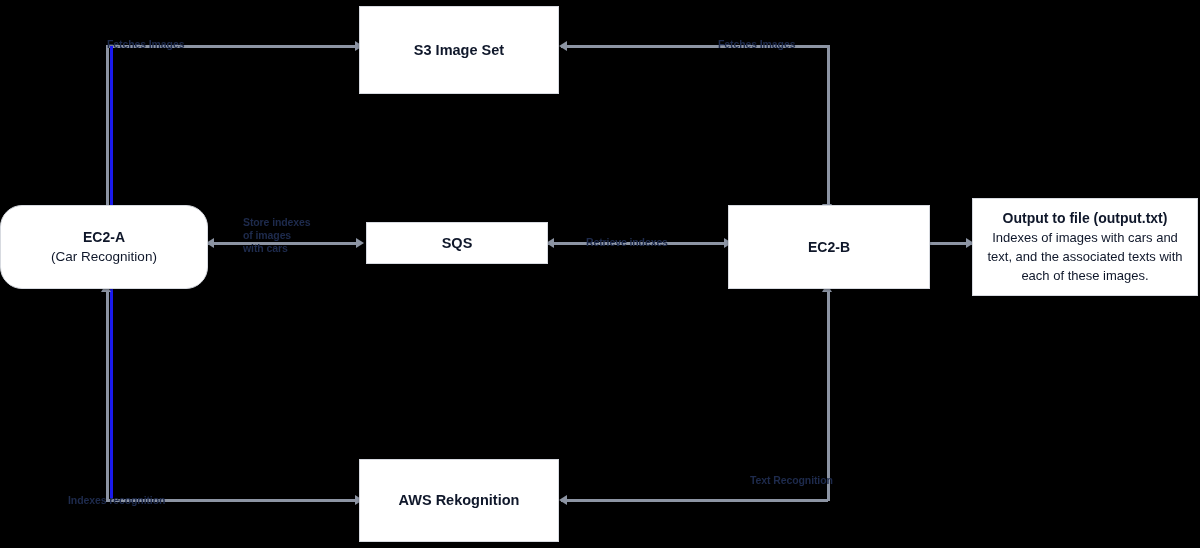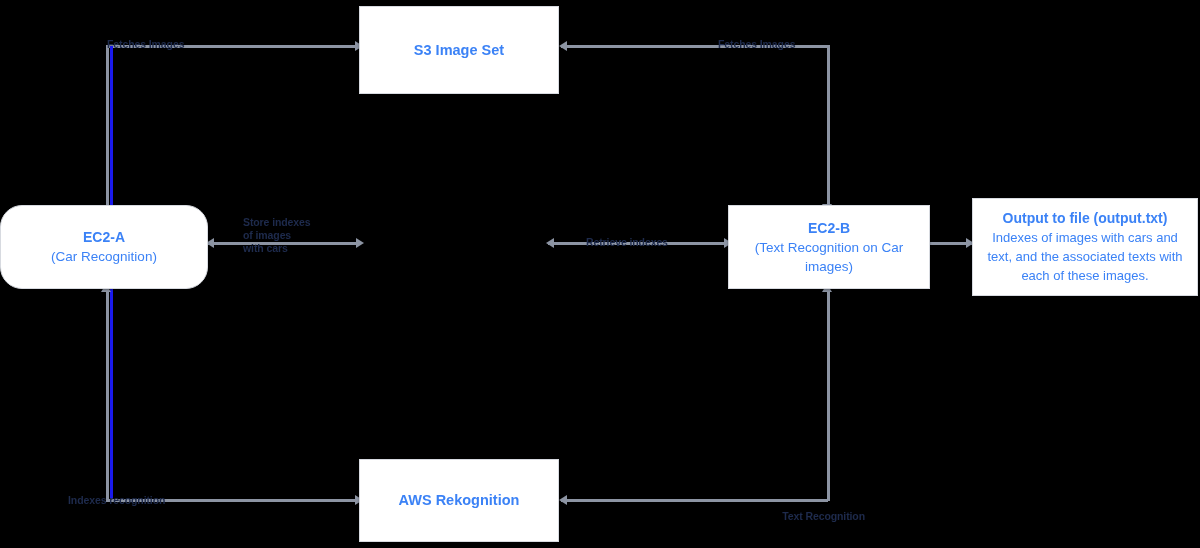--- a/index.html
+++ b/index.html
@@ -11,7 +11,7 @@
     position:absolute;background:#ffffff;border:1px solid #d7dae0;
     box-sizing:border-box;display:flex;flex-direction:column;
     align-items:center;justify-content:center;text-align:center;
-    color:#3b82f6;box-shadow:0 1px 2px rgba(0,0,0,.35);
+    color:#0f172a;box-shadow:0 1px 2px rgba(0,0,0,.35);
   }
   .node .t1{font-weight:bold;font-size:14px;line-height:19px;}
   .node .t2{font-weight:normal;font-size:13.5px;line-height:19px;}

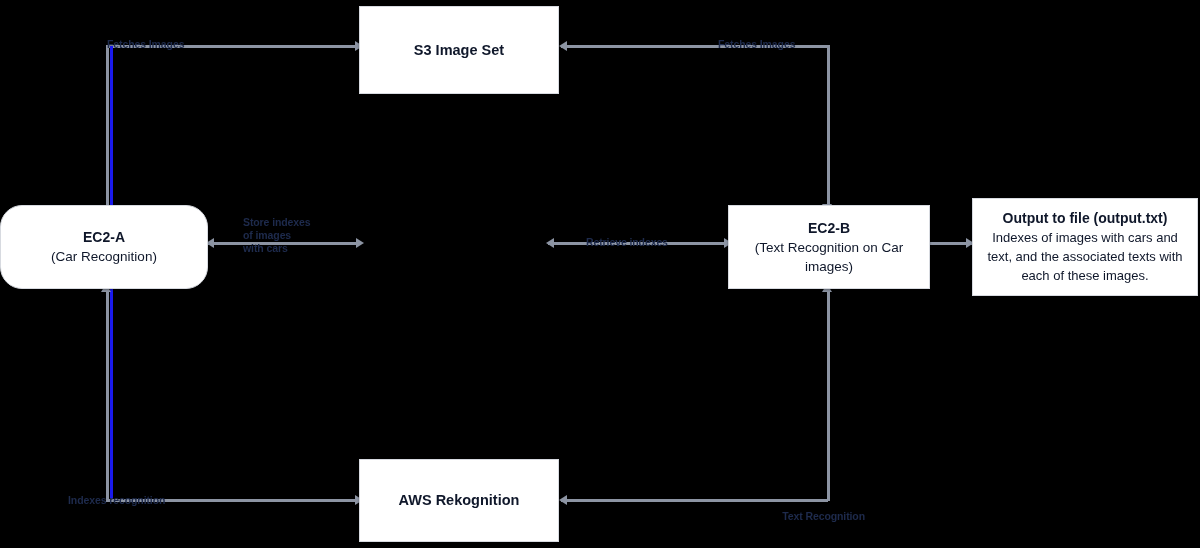--- a/index.html
+++ b/index.html
@@ -94,6 +94,9 @@
     <div class="t2">(Car Recognition)</div>
   </div>
 
+  <div class="node single" style="left:366px;top:222px;width:182px;height:42px;">
+    <div class="t1">SQS</div>
+  </div>
 
   <div class="node" style="left:728px;top:205px;width:202px;height:84px;">
     <div class="t1">EC2-B</div>

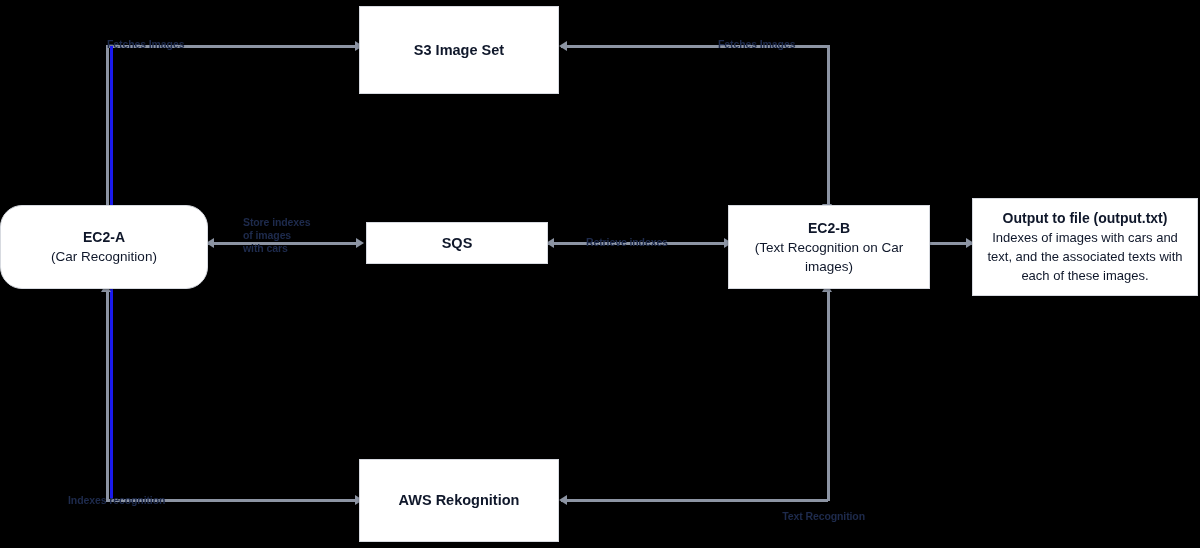--- a/index.html
+++ b/index.html
@@ -100,7 +100,6 @@
 
   <div class="node" style="left:728px;top:205px;width:202px;height:84px;">
     <div class="t1">EC2-B</div>
-    <div class="t2" style="padding:0 12px;">(Text Recognition on Car images)</div>
   </div>
 
   <div class="node single" style="left:359px;top:459px;width:200px;height:83px;">

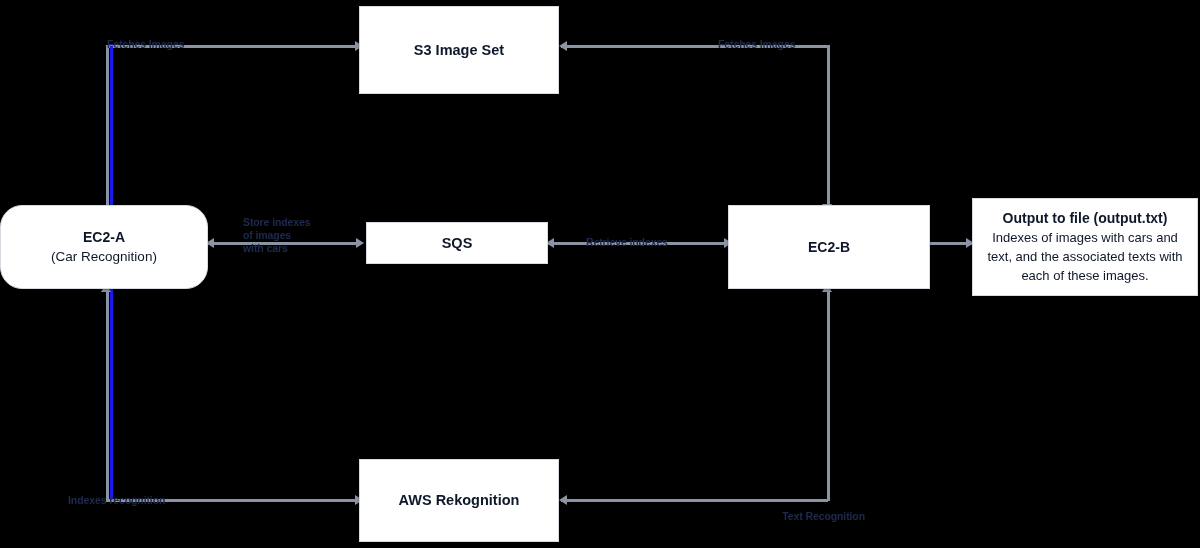--- a/index.html
+++ b/index.html
@@ -83,7 +83,7 @@
 
   <div class="elabel" style="left:68px;top:494px;width:115px;text-align:left;">Indexes recognition</div>
 
-  <div class="elabel" style="left:750px;top:510px;width:115px;text-align:right;">Text Recognition</div>
+  <div class="elabel" style="left:750px;top:474px;width:115px;text-align:left;">Text Recognition</div>
 
   <div class="node single" style="left:359px;top:6px;width:200px;height:88px;">
     <div class="t1">S3 Image Set</div>

